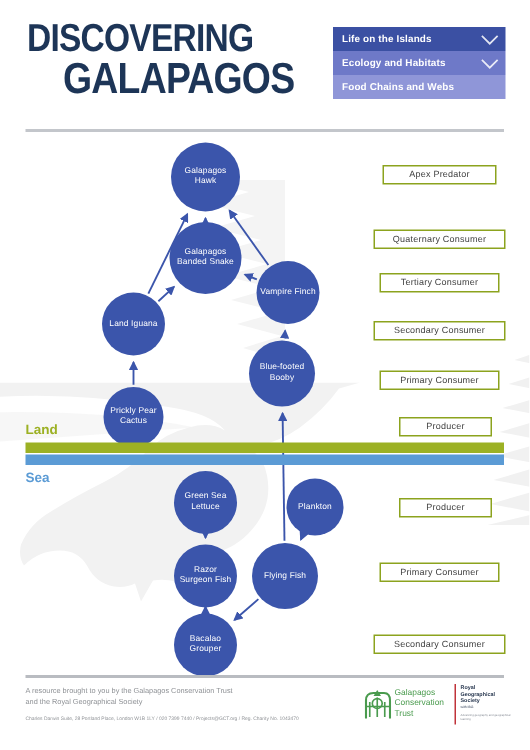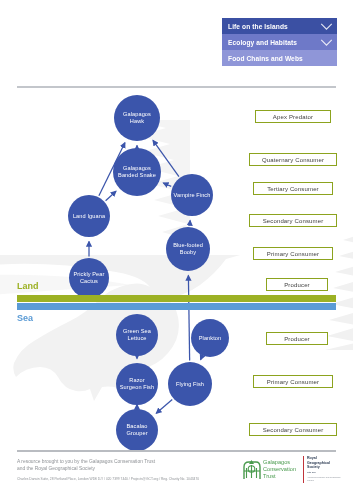--- a/index.html
+++ b/index.html
@@ -136,6 +136,10 @@
   </svg>
 
   <div id="header">
+    <div id="title">
+      <span class="l1">DISCOVERING</span>
+      <span class="l2">GALAPAGOS</span>
+    </div>
 
     <div id="nav">
       <div class="nav-item" id="nav-0">

